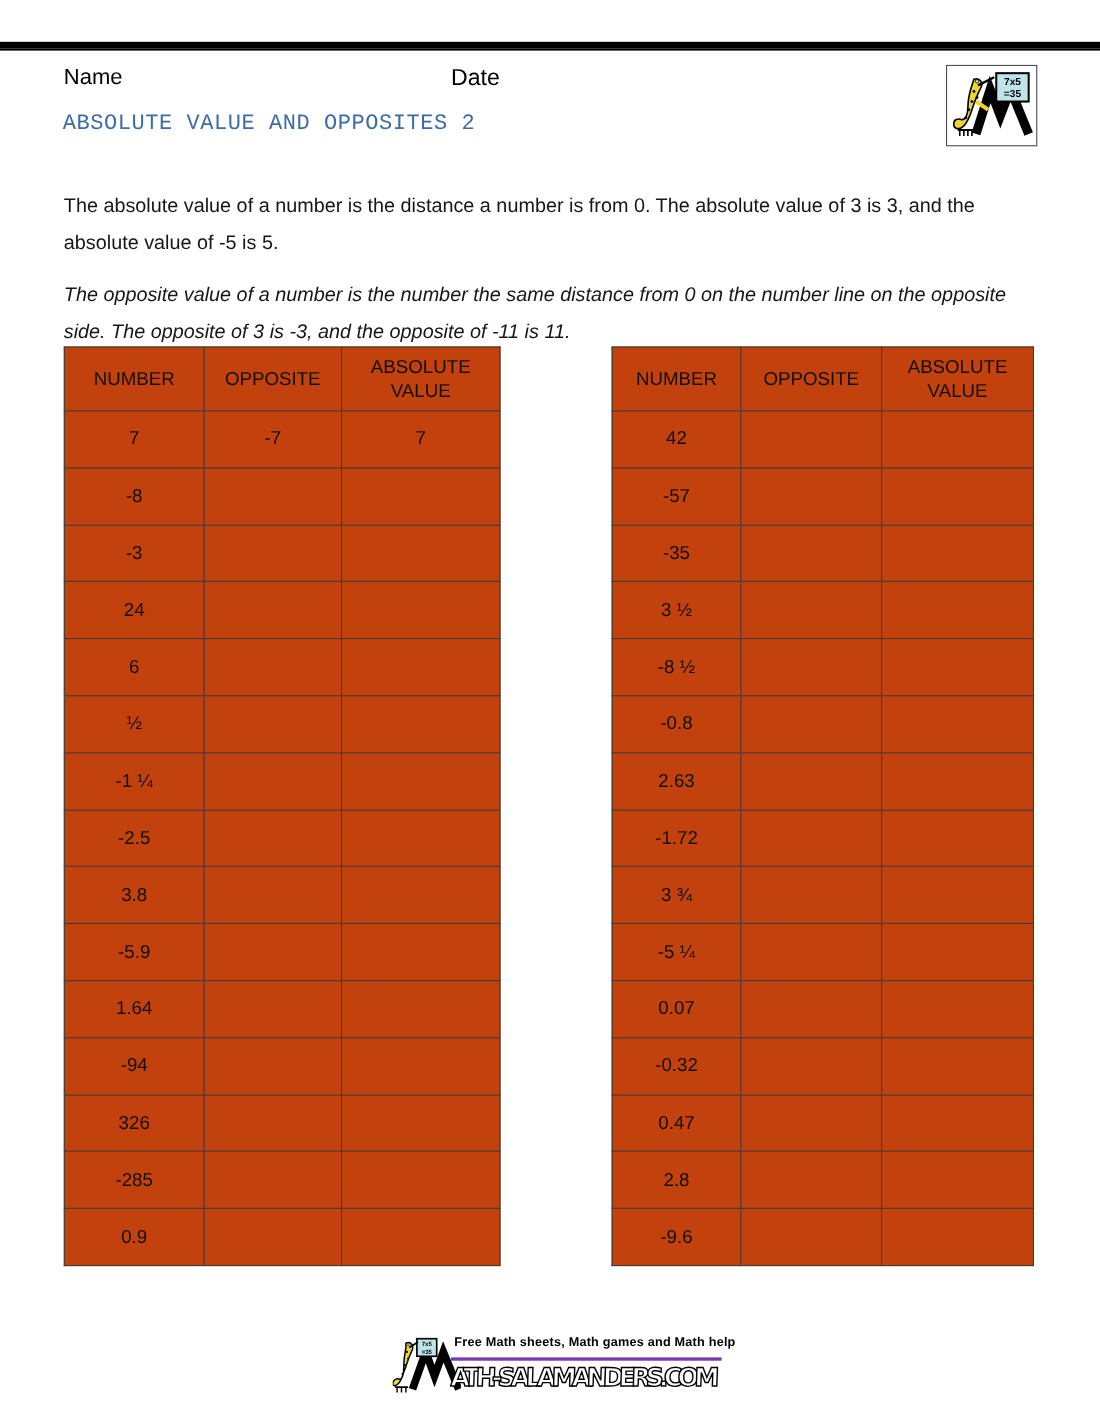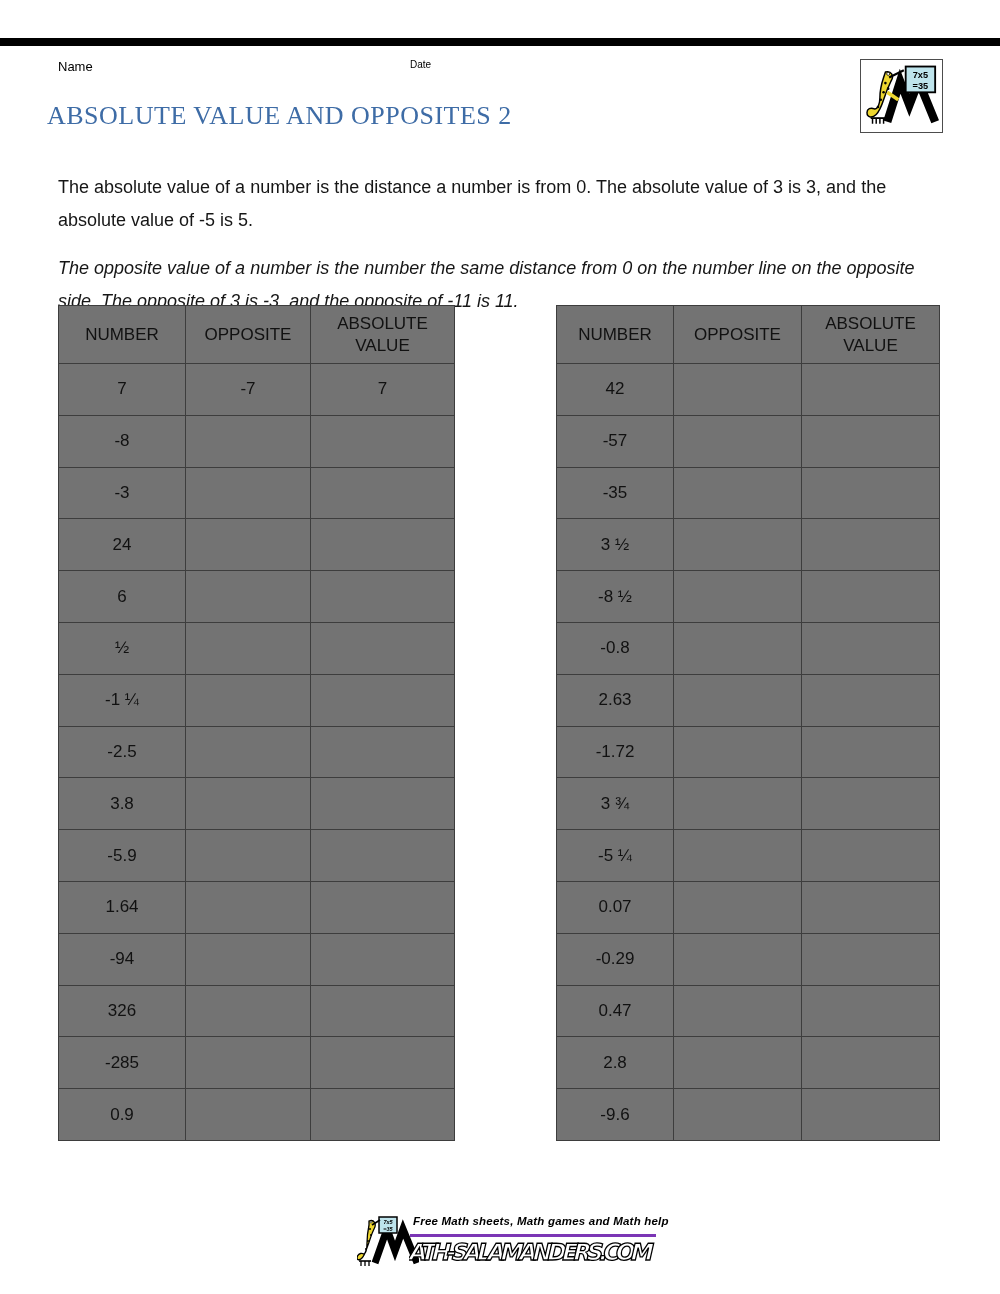--- a/index.html
+++ b/index.html
@@ -20,7 +20,7 @@
     border-bottom: 2px solid #000000;
   }
 
-  .name-label { position: absolute; left: 58px; top: 59px; font-size: 13px; color: #000; }
+  .name-label { position: absolute; left: 58px; top: 59px; font-size: 20px; color: #000; }
   .date-label { position: absolute; left: 410px; top: 59px; font-size: 10px; color: #000; }
 
   .corner-logo {

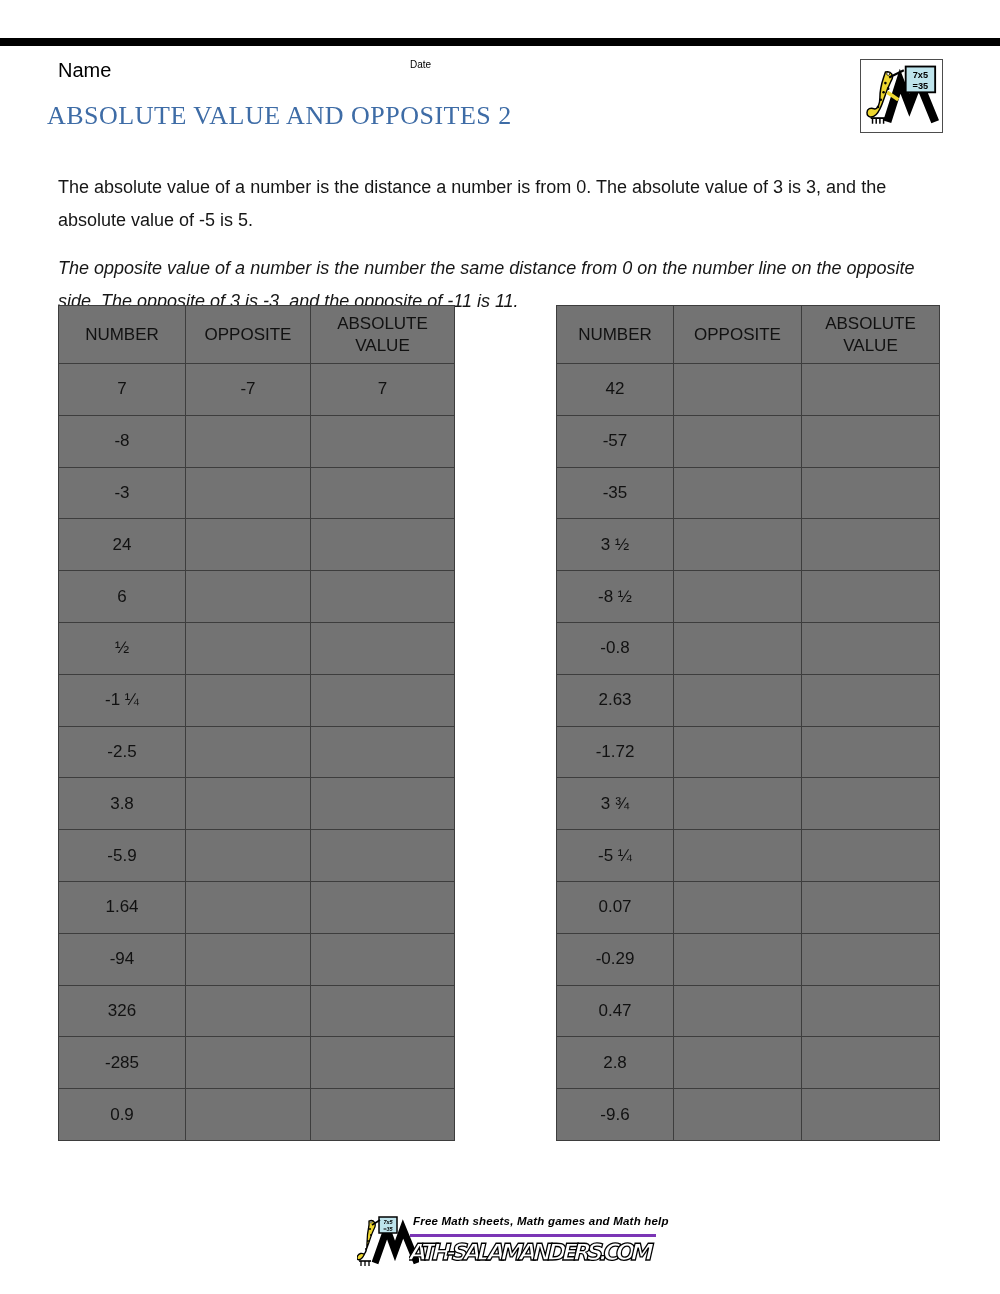--- a/index.html
+++ b/index.html
@@ -21,7 +21,7 @@
   }
 
   .name-label { position: absolute; left: 58px; top: 59px; font-size: 20px; color: #000; }
-  .date-label { position: absolute; left: 410px; top: 59px; font-size: 10px; color: #000; }
+  .date-label { position: absolute; left: 410px; top: 59px; font-size: 21px; color: #000; }
 
   .corner-logo {
     position: absolute; left: 860px; top: 59px;

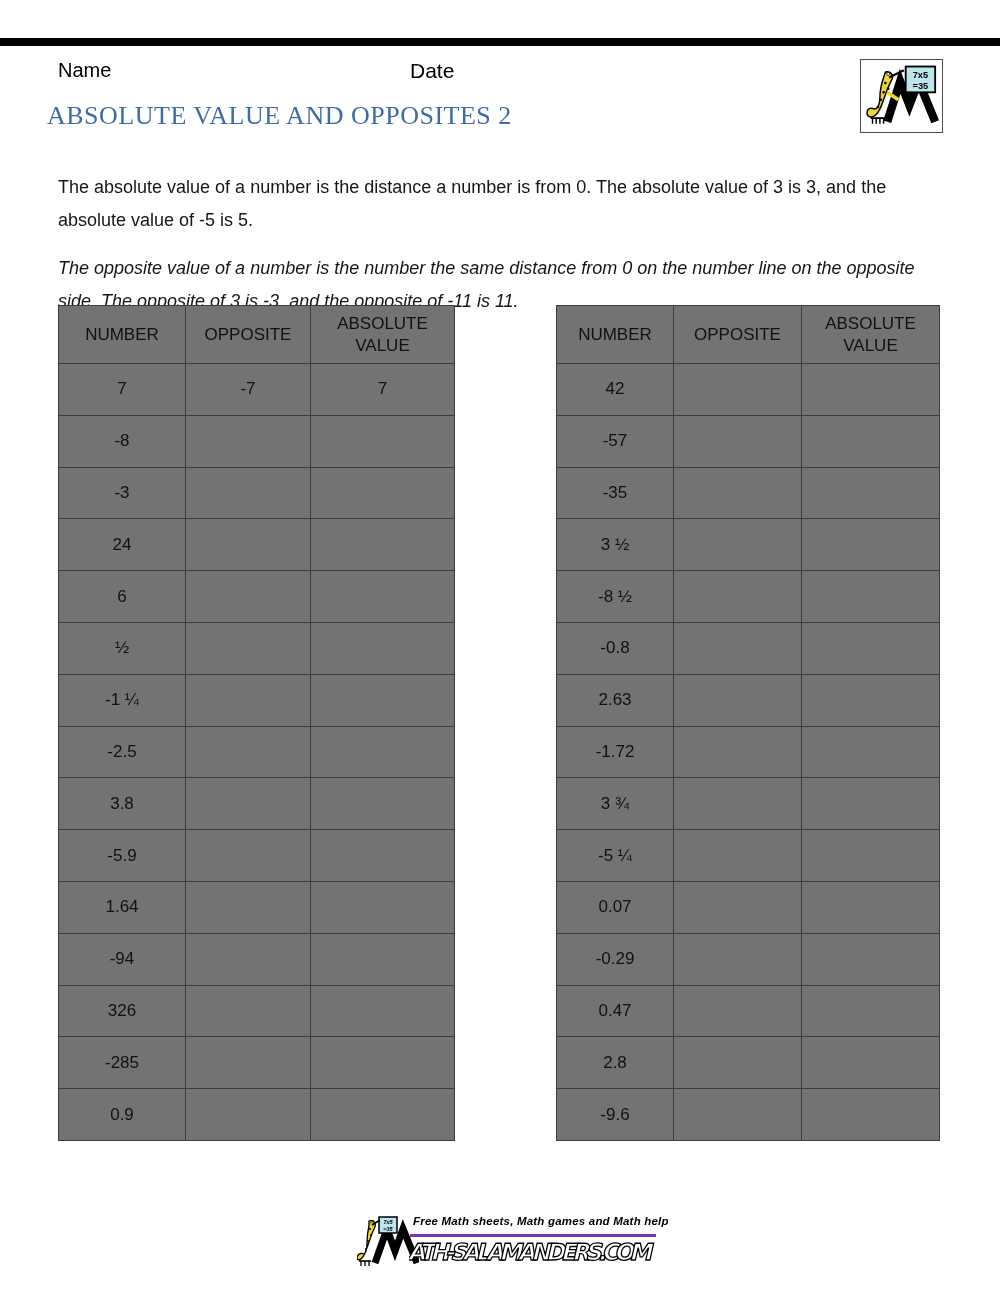--- a/index.html
+++ b/index.html
@@ -32,9 +32,9 @@
   }
 
   .page-title {
-    position: absolute; left: 47px; top: 101px;
-    font-family: Liberation Serif, serif;
-    font-size: 26px; letter-spacing: 0.5px;
+    position: absolute; left: 57px; top: 101px;
+    font-family: Liberation Mono, monospace;
+    font-size: 20px; letter-spacing: 0.5px;
     color: #3E6CA6;
     white-space: nowrap;
   }

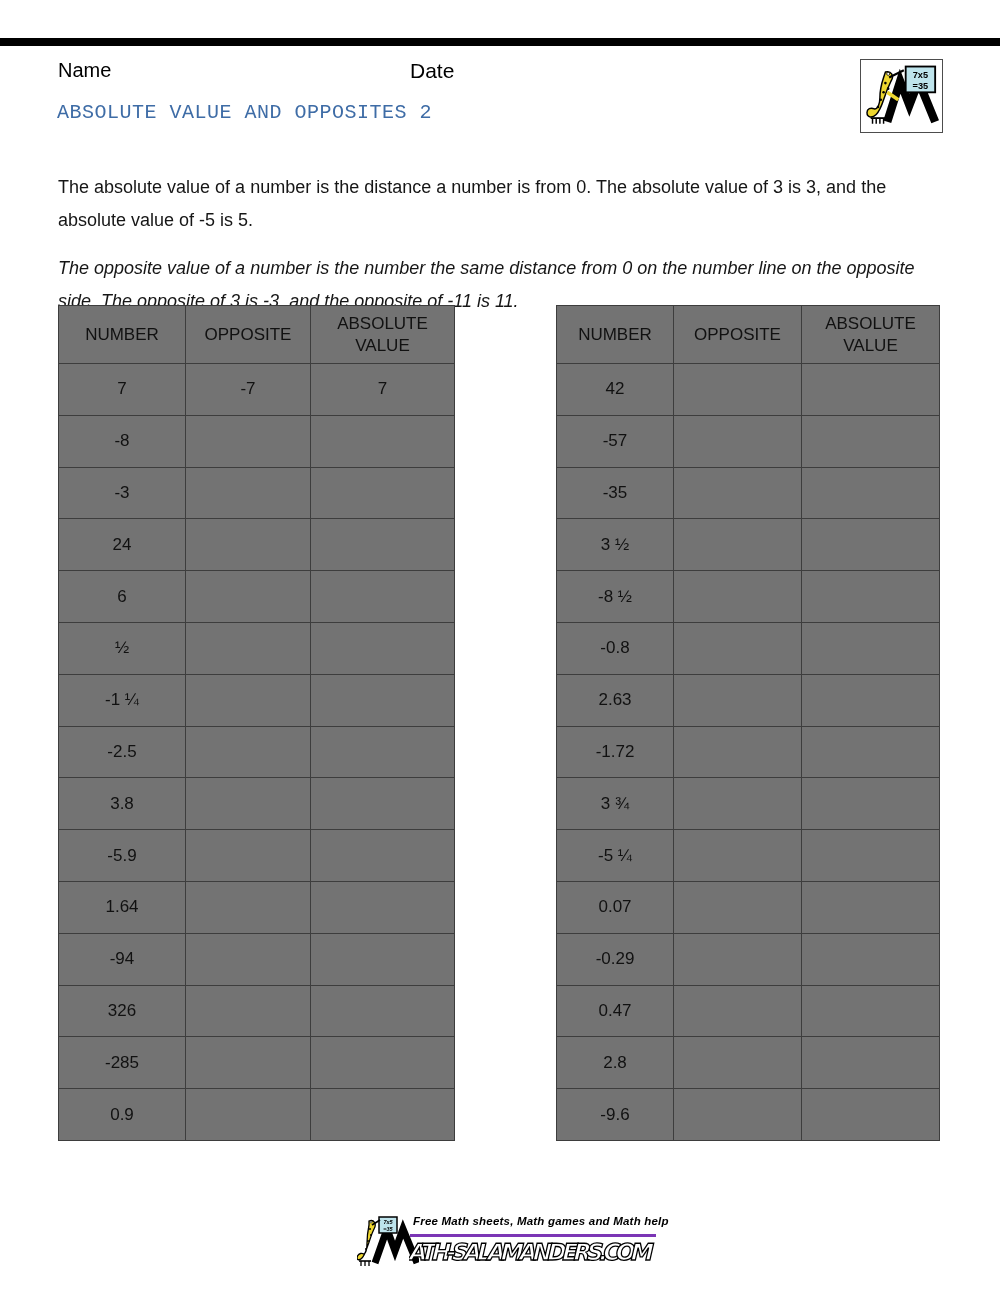--- a/index.html
+++ b/index.html
@@ -44,10 +44,10 @@
   .intro-2 { top: 224px; font-style: italic; }
 
   table.ws {
-    position: absolute; top: 305px;
+    position: absolute; top: 315px;
     border-collapse: collapse;
     table-layout: fixed;
-    background: #737373;
+    background: #c2410c;
   }
   table.ws-left  { left: 58px;  width: 396px; }
   table.ws-right { left: 556px; width: 383px; }

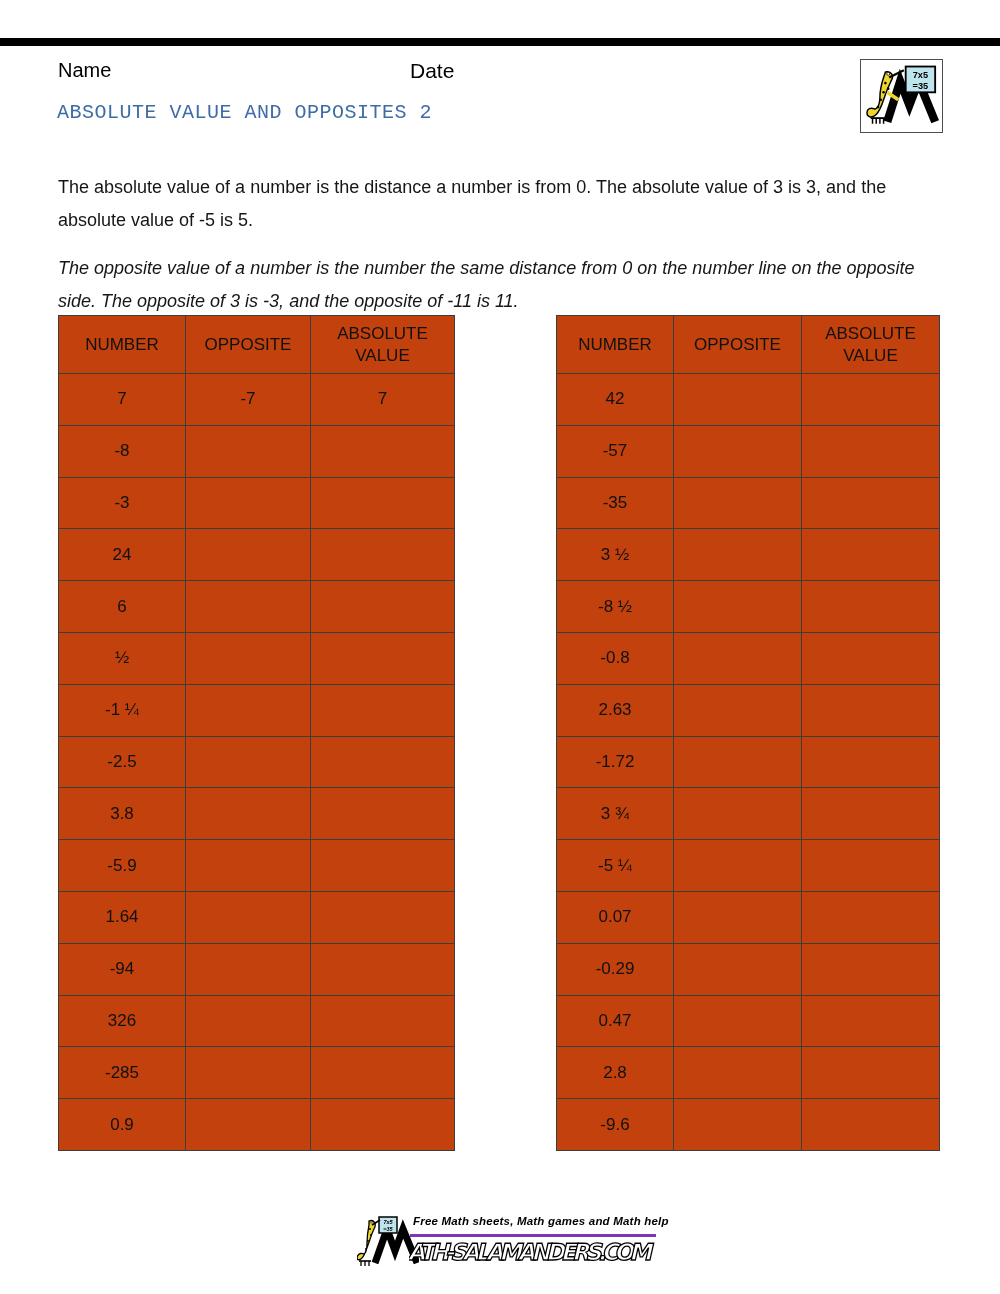--- a/index.html
+++ b/index.html
@@ -278,7 +278,7 @@
         <td></td>
       </tr>
       <tr>
-        <td>-0.29</td>
+        <td>-0.32</td>
         <td></td>
         <td></td>
       </tr>

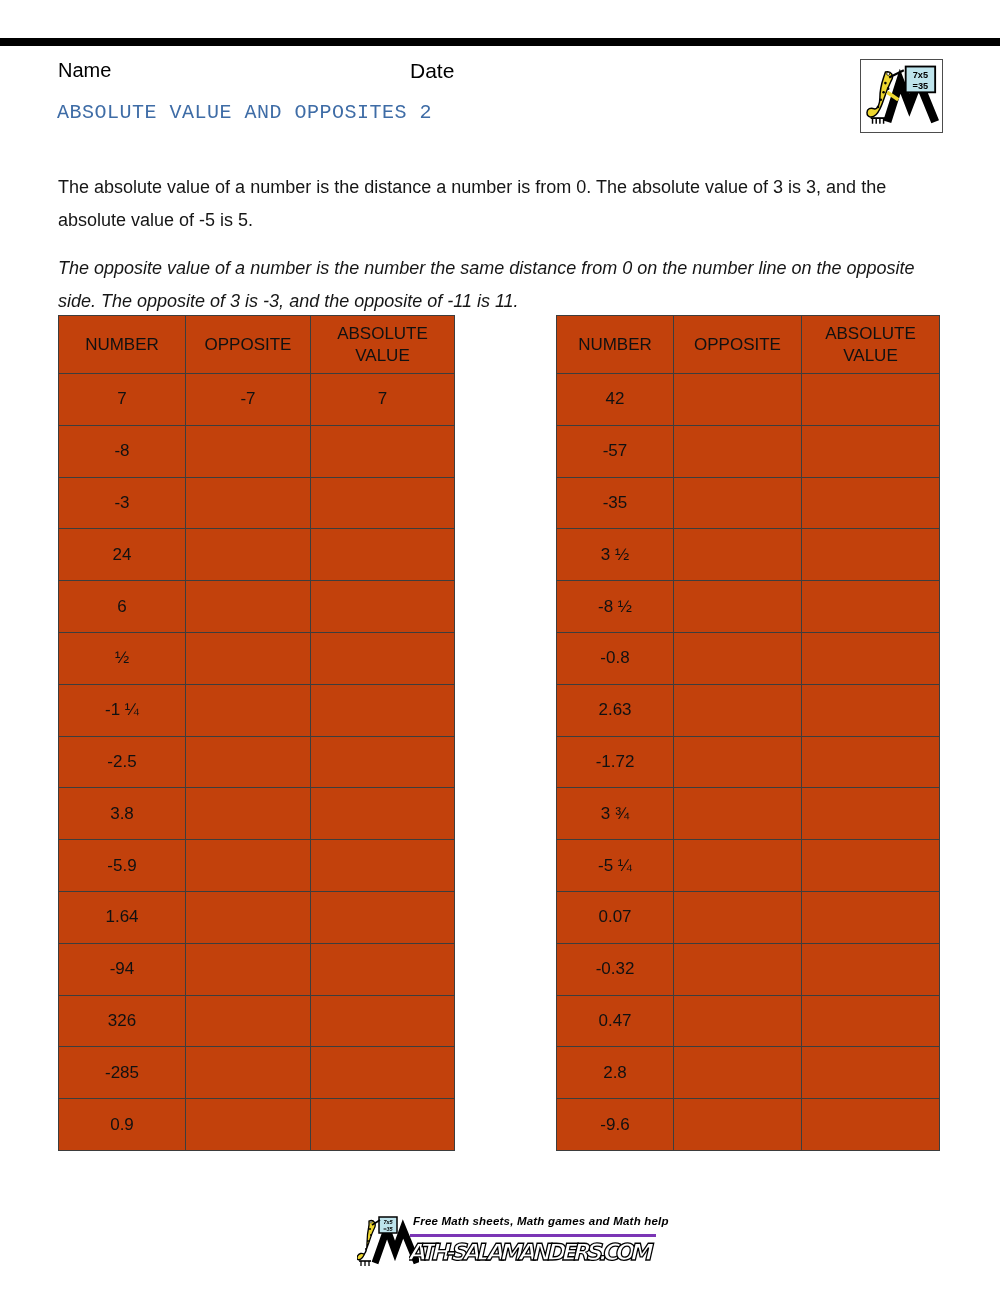--- a/index.html
+++ b/index.html
@@ -64,7 +64,7 @@
 
   .footer {
     position: absolute; left: 357px; top: 1211px;
-    width: 310px; height: 62px; font-style: italic;
+    width: 310px; height: 62px;
   }
   .footer .footer-logo-svg { position: absolute; left: 0; top: 2px; }
   .footer .tagline {

